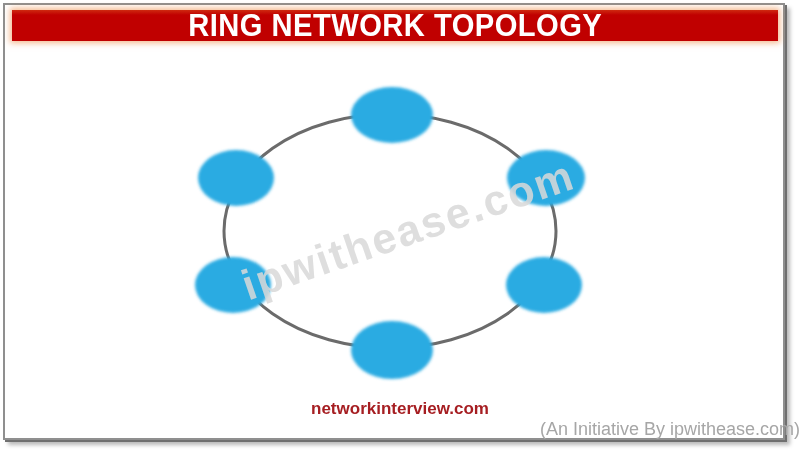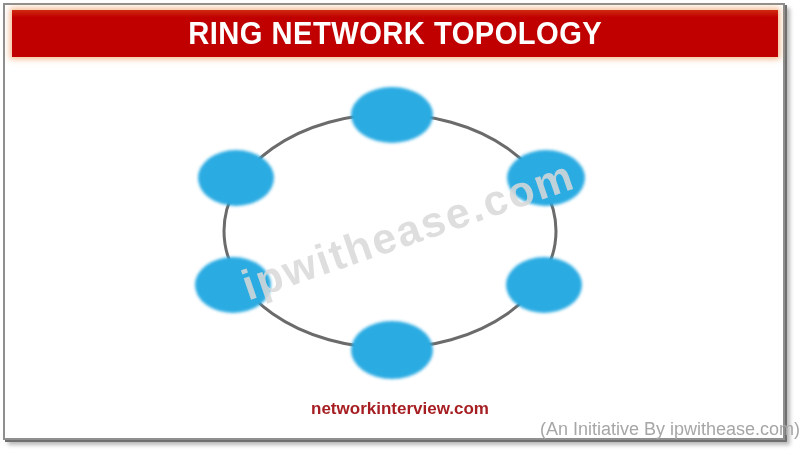--- a/index.html
+++ b/index.html
@@ -28,7 +28,7 @@
     left: 12px;
     top: 10px;
     width: 766px;
-    height: 47px;
+    height: 31px;
     background: linear-gradient(180deg, var(--banner-top, #cf2a10) 0%, var(--banner-bg, #c00000) 16%, var(--banner-bg, #c00000) 100%);
     box-shadow: 0 0 6px 2px rgba(237,125,49,0.55);
     box-sizing: border-box;

